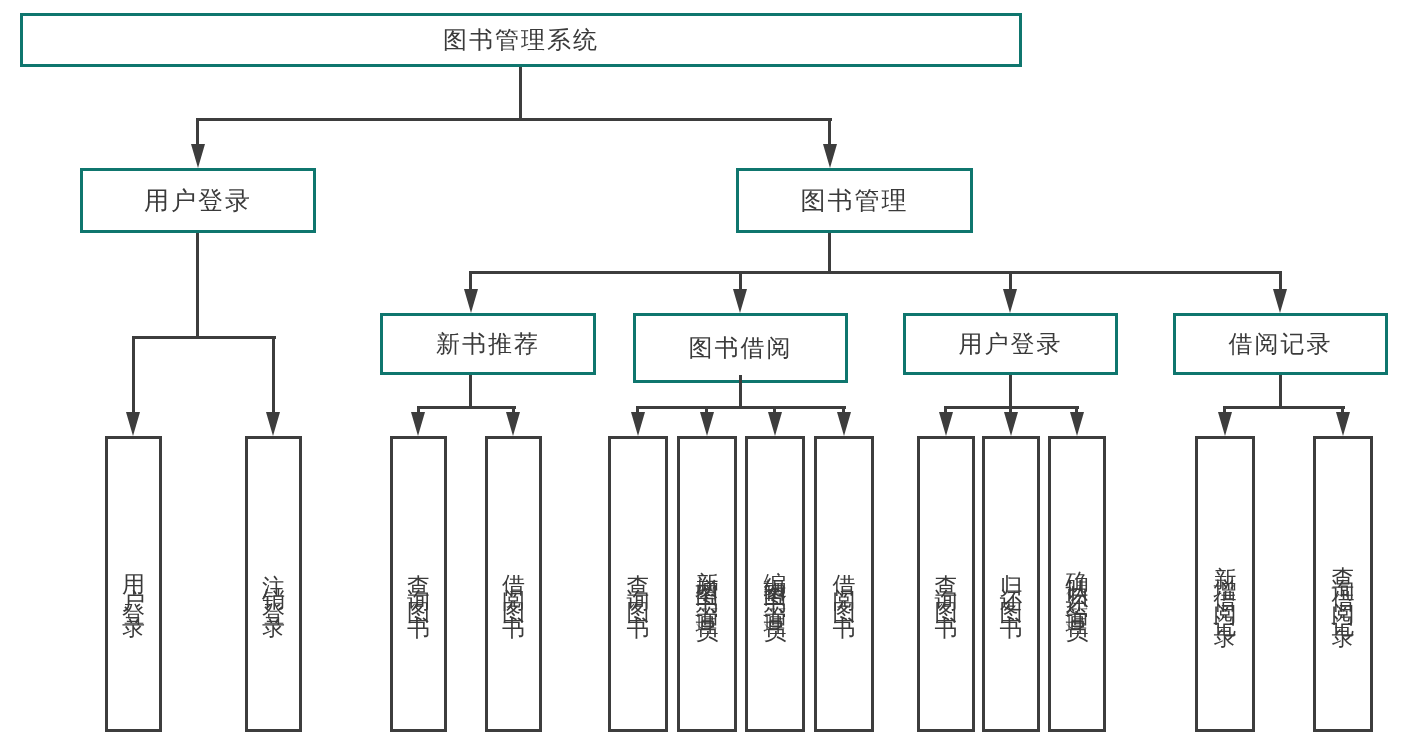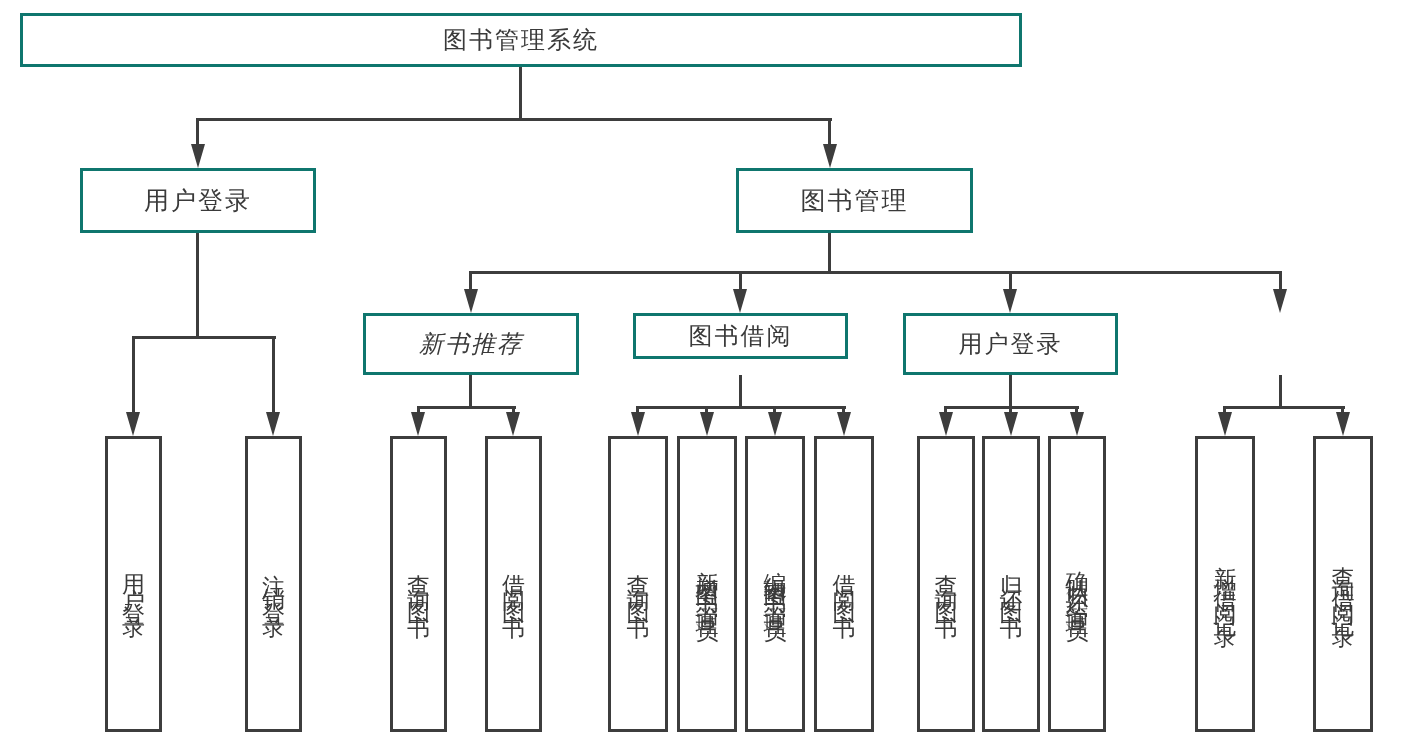--- a/index.html
+++ b/index.html
@@ -70,7 +70,7 @@
   <div class="vl" style="left:1279px;top:271px;height:20px;"></div>
   <div class="arr" style="left:1273px;top:289px;"></div>
 
-  <div class="hbox" style="left:363px;top:313px;width:216px;height:62px;font-size:24px;font-style:italic;">新书推荐</div>
+  <div class="hbox" style="left:380px;top:313px;width:216px;height:62px;font-size:24px;">新书推荐</div>
   <div class="hbox" style="left:633px;top:313px;width:215px;height:46px;font-size:24px;">图书借阅</div>
   <div class="hbox" style="left:903px;top:313px;width:215px;height:62px;font-size:24px;">用户登录</div>
 

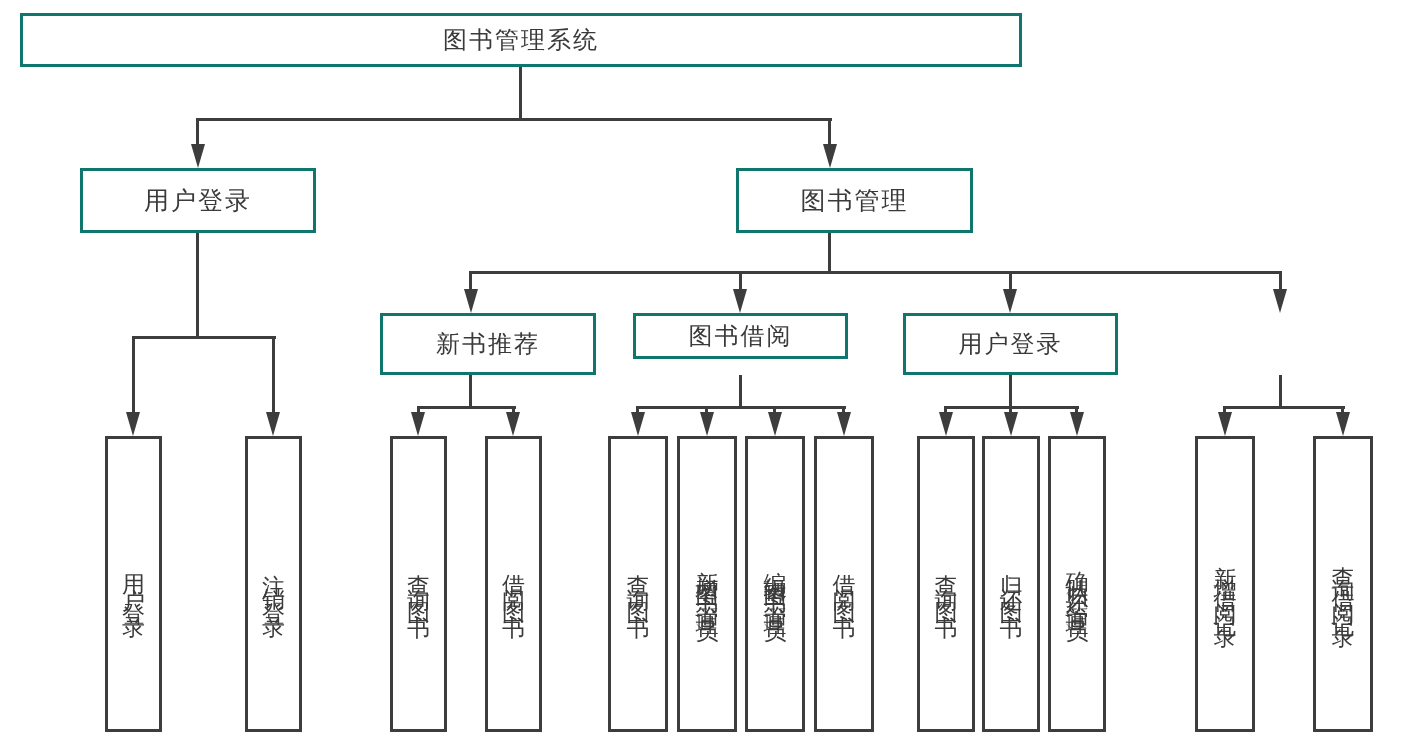--- a/index.html
+++ b/index.html
@@ -71,7 +71,7 @@
   <div class="arr" style="left:1273px;top:289px;"></div>
 
   <div class="hbox" style="left:380px;top:313px;width:216px;height:62px;font-size:24px;">新书推荐</div>
-  <div class="hbox" style="left:633px;top:313px;width:215px;height:46px;font-size:24px;">图书借阅</div>
+  <div class="hbox" style="left:633px;top:313px;width:215px;height:70px;font-size:24px;">图书借阅</div>
   <div class="hbox" style="left:903px;top:313px;width:215px;height:62px;font-size:24px;">用户登录</div>
 
   <div class="vl" style="left:469px;top:375px;height:34px;"></div>

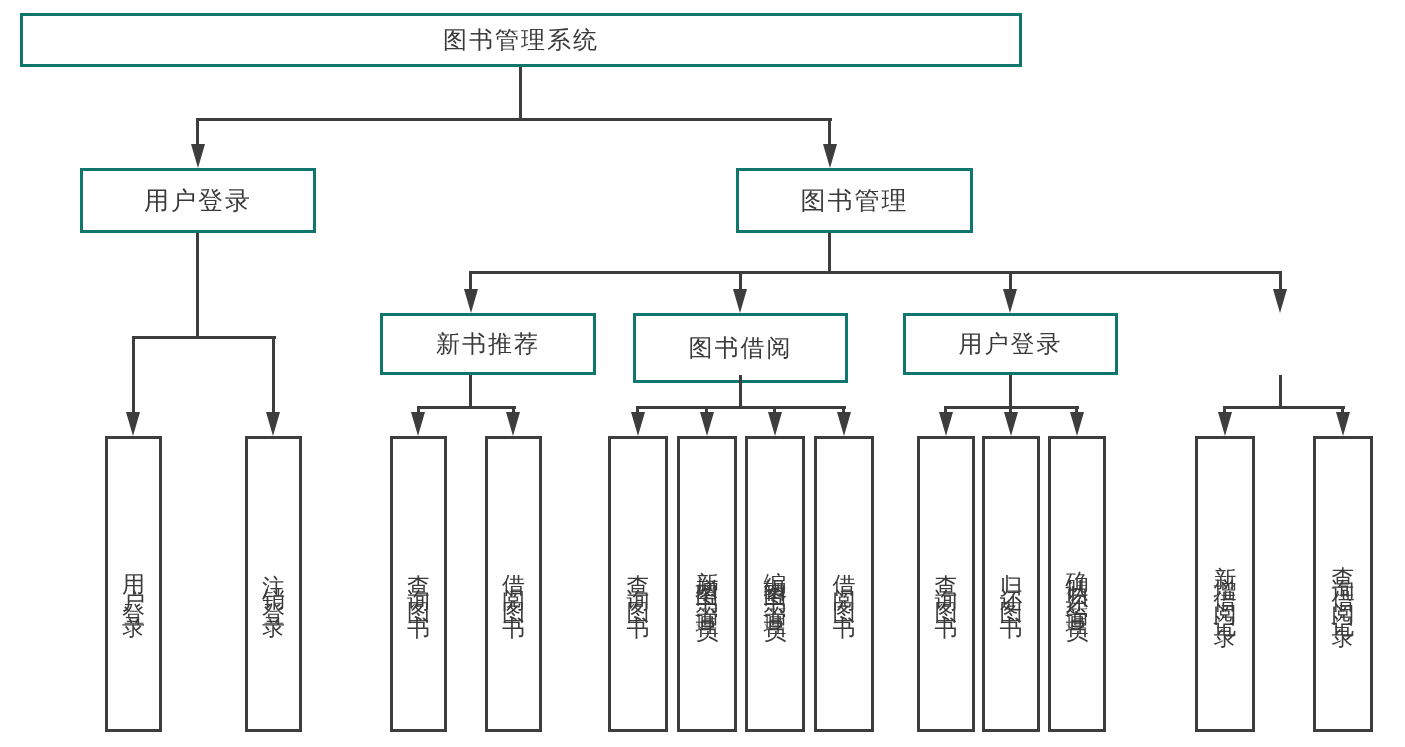--- a/index.html
+++ b/index.html
@@ -73,6 +73,7 @@
   <div class="hbox" style="left:380px;top:313px;width:216px;height:62px;font-size:24px;">新书推荐</div>
   <div class="hbox" style="left:633px;top:313px;width:215px;height:70px;font-size:24px;">图书借阅</div>
   <div class="hbox" style="left:903px;top:313px;width:215px;height:62px;font-size:24px;">用户登录</div>
+  <div class="hbox" style="left:1173px;top:313px;width:215px;height:62px;font-size:24px;">借阅记录</div>
 
   <div class="vl" style="left:469px;top:375px;height:34px;"></div>
   <div class="hl" style="left:417px;top:406px;width:99px;"></div>

